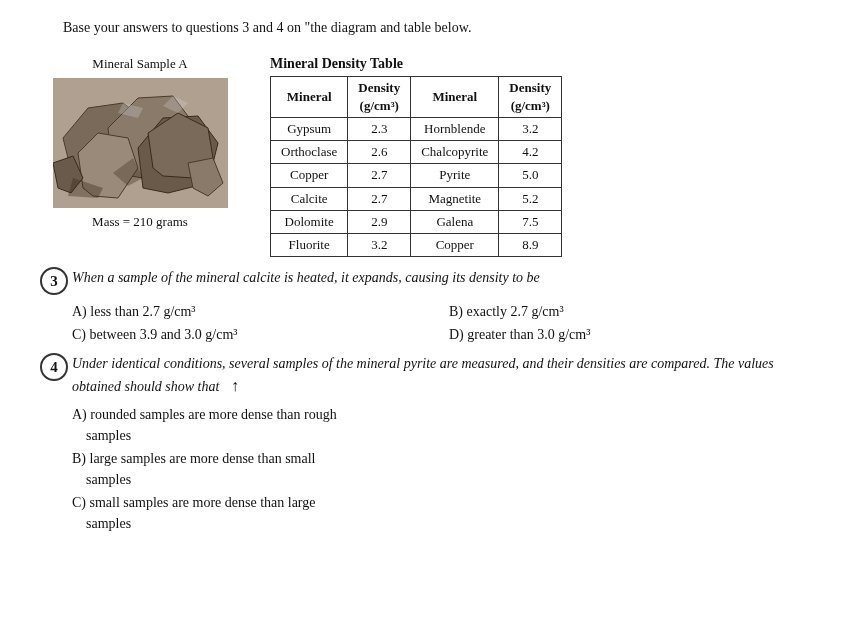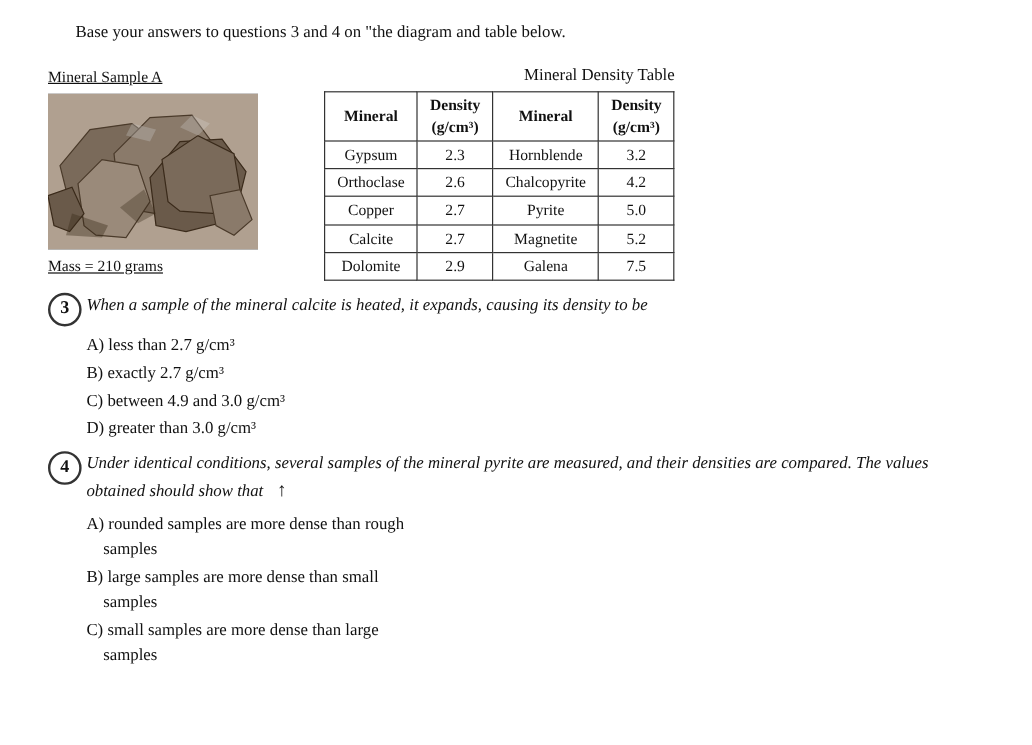--- a/index.html
+++ b/index.html
@@ -27,9 +27,8 @@
     .left-section {
       display: flex;
       flex-direction: column;
-      align-items: flex-start;
+      align-items: center;
       min-width: 200px;
-      text-decoration: underline;
     }
     .mineral-sample-label {
       font-size: 13px;

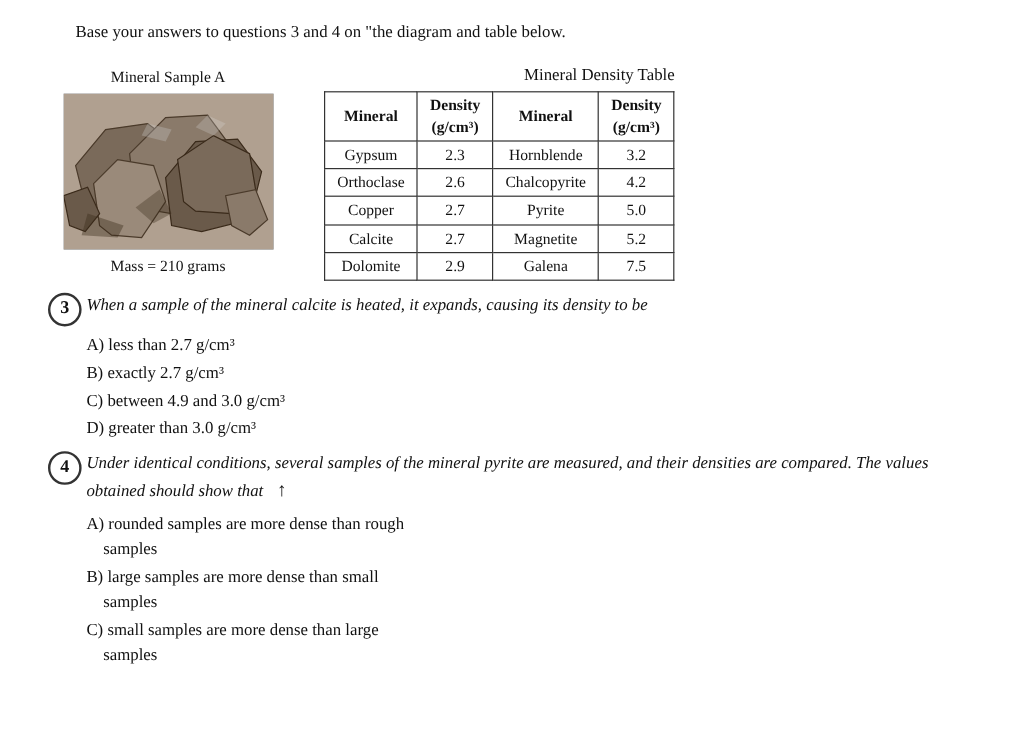--- a/index.html
+++ b/index.html
@@ -55,8 +55,8 @@
     }
     .density-table-title {
       font-size: 14px;
-      font-weight: normal;
-      text-align: right;
+      font-weight: bold;
+      text-align: left;
       margin-bottom: 4px;
     }
     table {

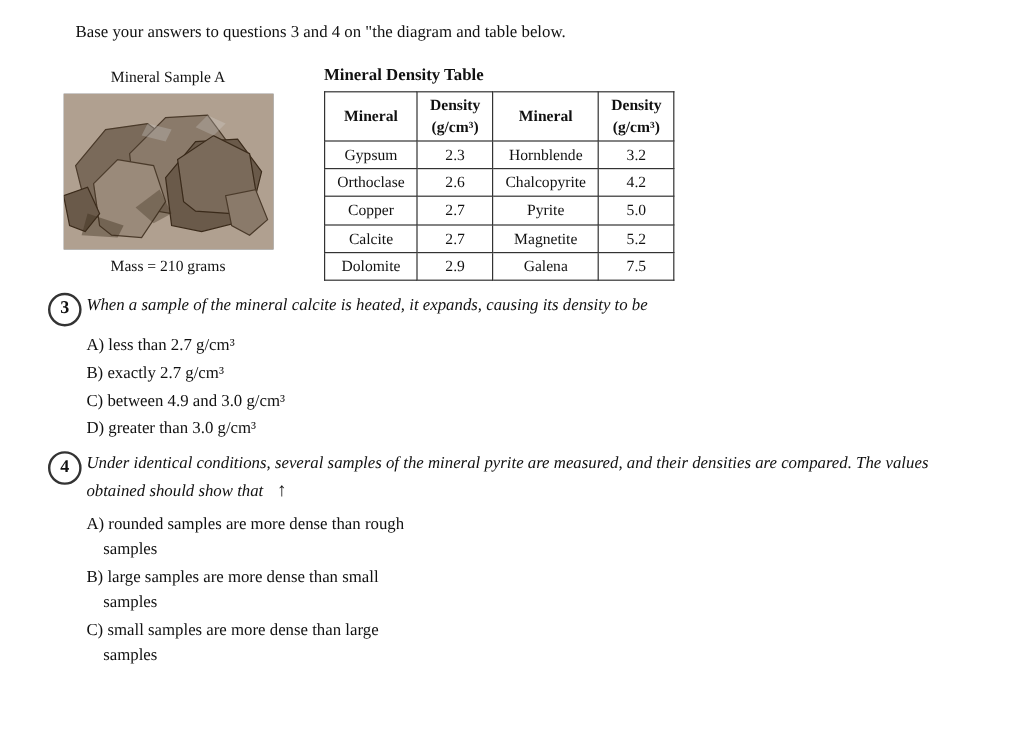--- a/index.html
+++ b/index.html
@@ -203,6 +203,12 @@
       <td>Galena</td>
       <td>7.5</td>
     </tr>
+          <tr>
+      <td>Fluorite</td>
+      <td>3.2</td>
+      <td>Copper</td>
+      <td>8.9</td>
+    </tr>
         </tbody>
     </table>
   </div>

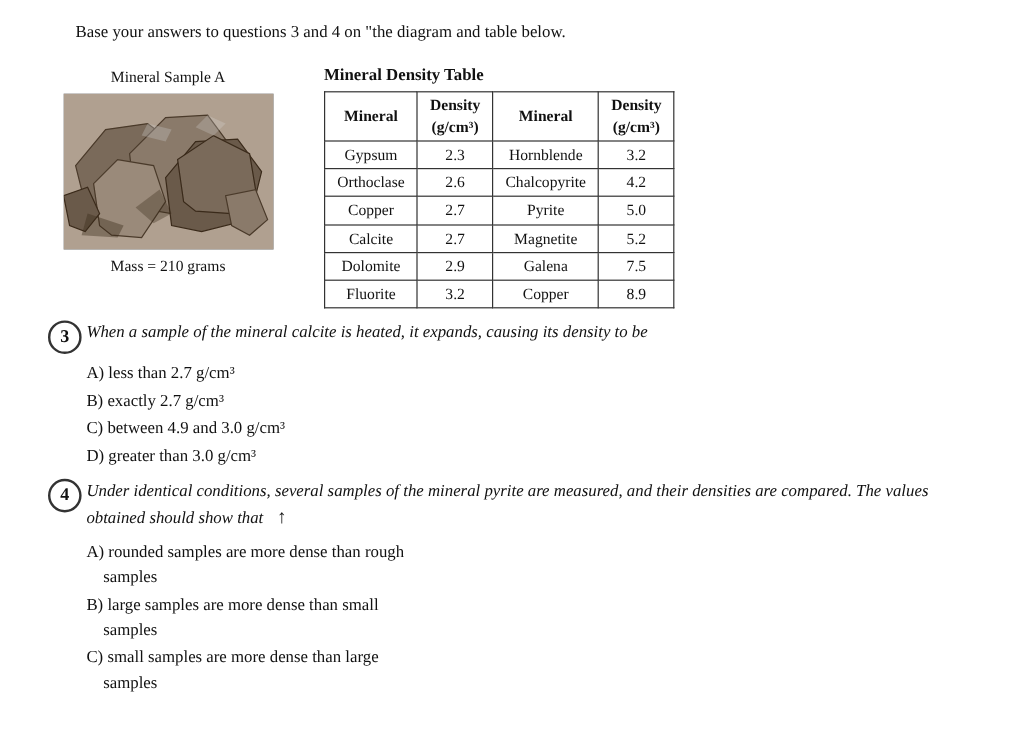--- a/index.html
+++ b/index.html
@@ -107,7 +107,7 @@
     }
     .choices-grid {
       display: grid;
-      grid-template-columns: 1fr;
+      grid-template-columns: 1fr 1fr;
       gap: 2px 6px;
       margin-top: 2px;
     }

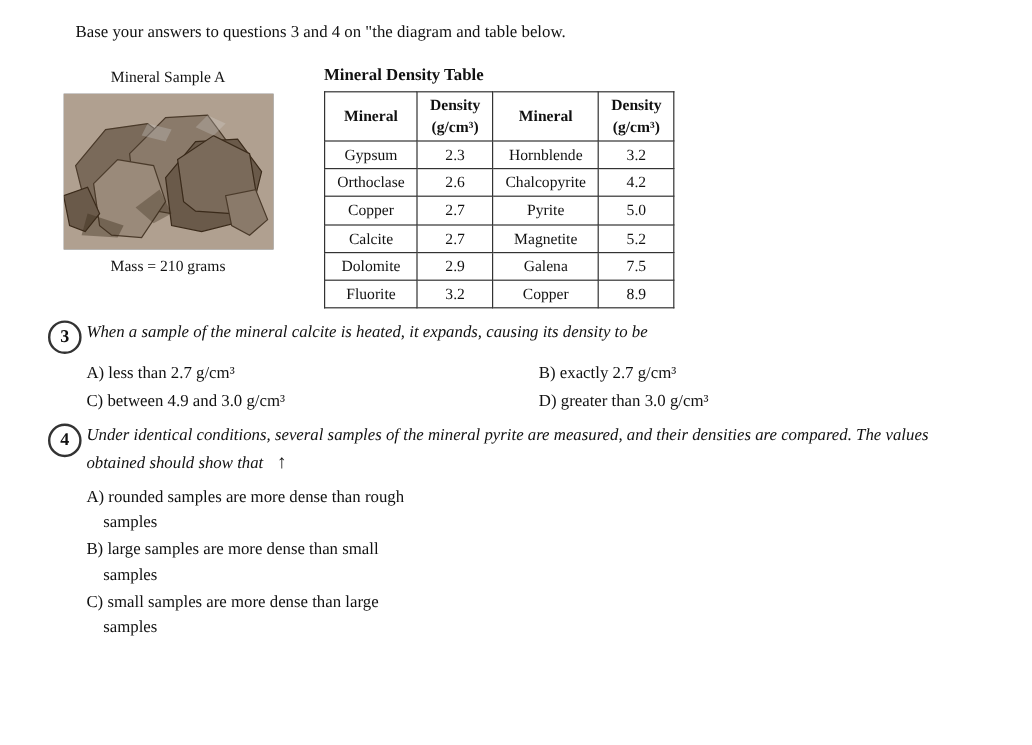--- a/index.html
+++ b/index.html
@@ -224,7 +224,7 @@
     <div class="choices-grid">
       <div class="choice">A) less than 2.7 g/cm³</div>
       <div class="choice">B) exactly 2.7 g/cm³</div>
-      <div class="choice">C) between 4.9 and 3.0 g/cm³</div>
+      <div class="choice">C) between 3.9 and 3.0 g/cm³</div>
       <div class="choice">D) greater than 3.0 g/cm³</div>
     </div>
   </div>

